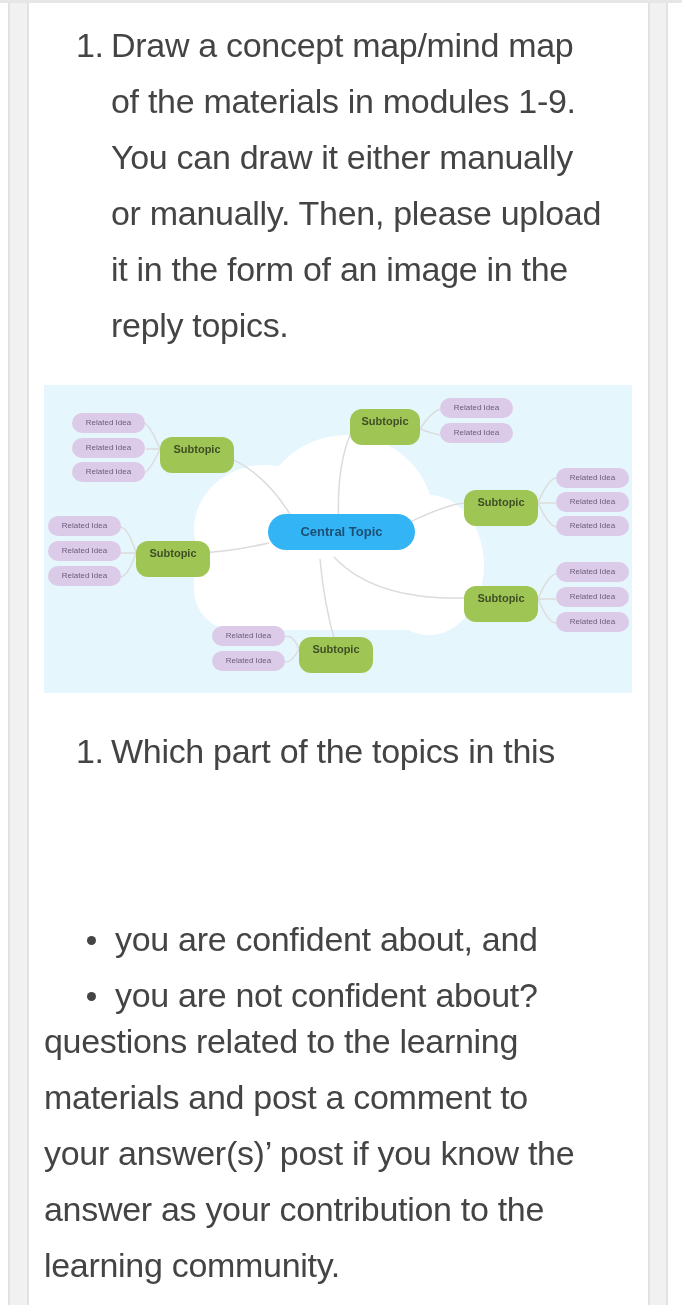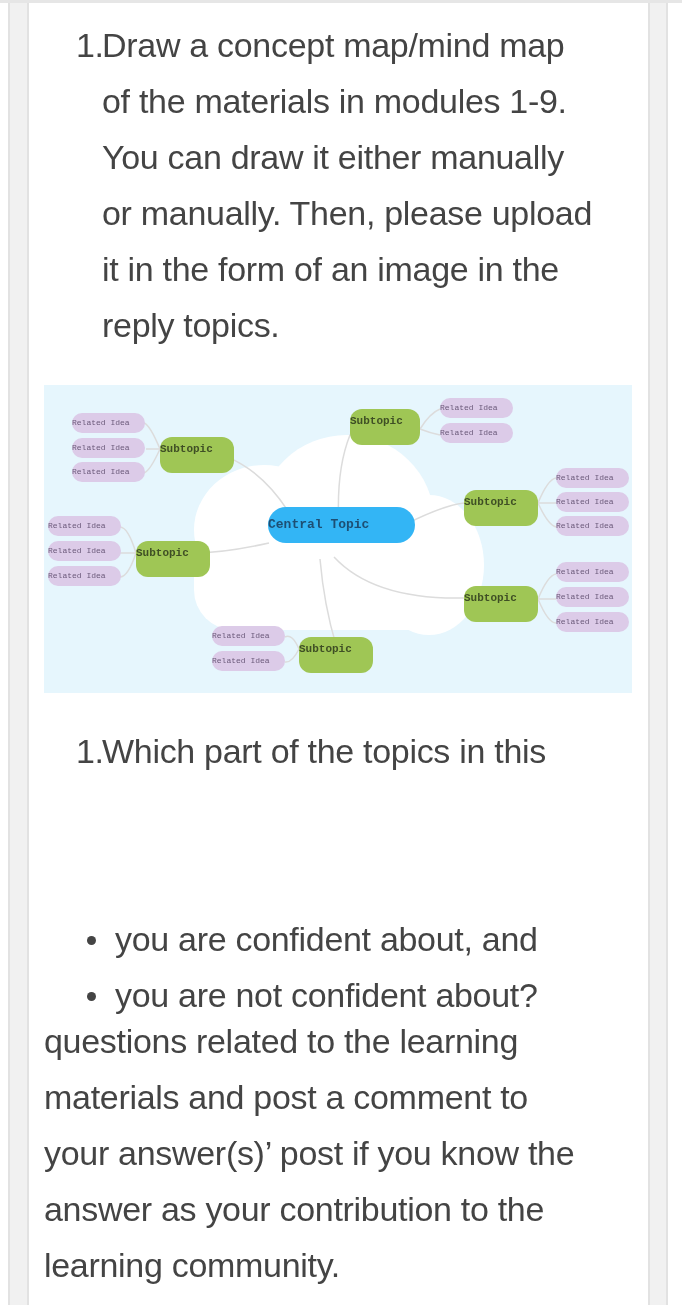--- a/index.html
+++ b/index.html
@@ -24,7 +24,7 @@
   .txt { font-size:34px; line-height:56px; letter-spacing:-0.3px; }
   .ol-item { position:absolute; left:47px; width:560px; }
   .ol-item .num { position:absolute; left:0; top:0; }
-  .ol-item .body { position:absolute; left:26px; width:530px; }
+  .ol-item .body { position:absolute; left:35px; width:530px; }
   .bullets { position:absolute; left:56px; top:908px; width:560px; margin:0; padding:0; list-style:none; }
   .bullets li { position:relative; padding-left:30px; }
   .bullets li .dot {

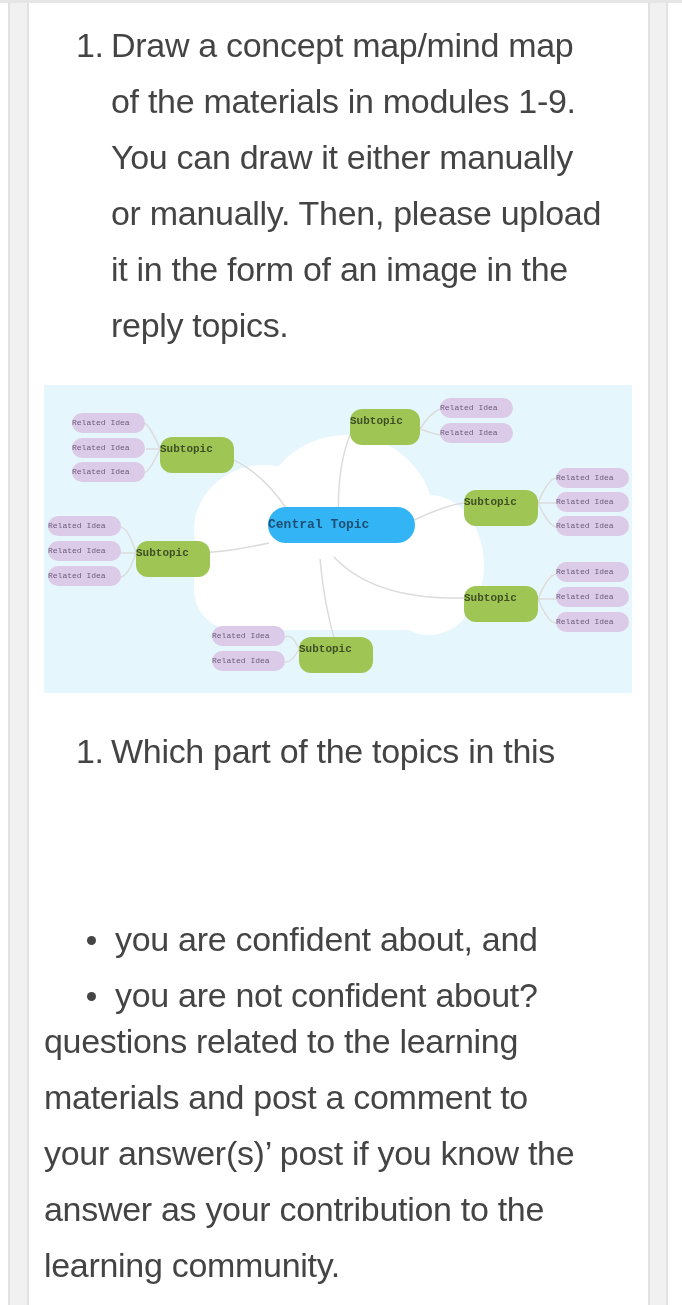--- a/index.html
+++ b/index.html
@@ -39,8 +39,8 @@
   }
   .cloud { position:absolute; background:#fff; border-radius:50%; }
   .node {
-    position:absolute; border-radius:12px; 
-    font-family:Liberation Mono, monospace; white-space:nowrap;
+    position:absolute; border-radius:12px; text-align:center;
+    font-family:Liberation Sans, sans-serif; white-space:nowrap;
   }
   .related { background:#dccbe8; color:#6b5a7a; font-size:8px; height:20px; line-height:20px; width:73px; border-radius:10px; }
   .subtopic { background:#9fc655; color:#3f4f25; font-weight:bold; font-size:11px; height:36px; line-height:24px; width:74px; }

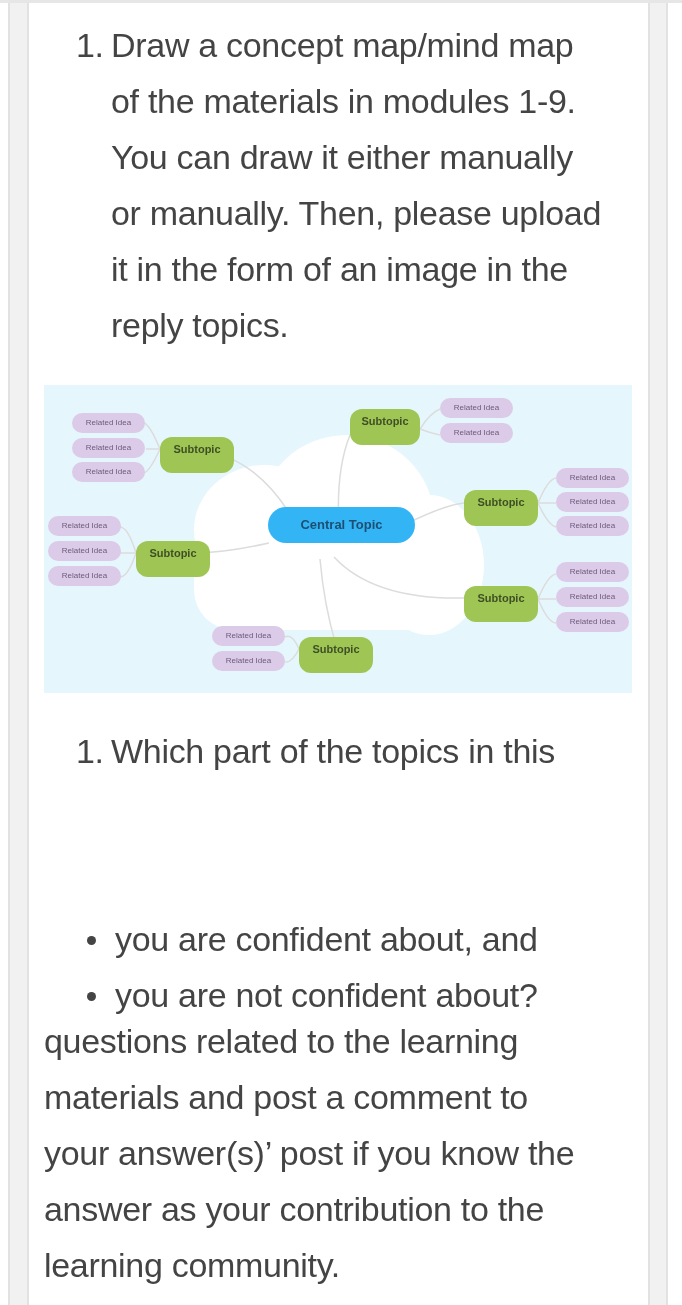--- a/index.html
+++ b/index.html
@@ -105,7 +105,7 @@
     <div class="node related" style="left:512px; top:107px;">Related Idea</div>
     <div class="node related" style="left:512px; top:131px;">Related Idea</div>
 
-    <div class="node central" style="left:224px; top:122px;">Central Topic</div>
+    <div class="node central" style="left:224px; top:129px;">Central Topic</div>
 
     <div class="node related" style="left:4px; top:131px;">Related Idea</div>
     <div class="node related" style="left:4px; top:156px;">Related Idea</div>

